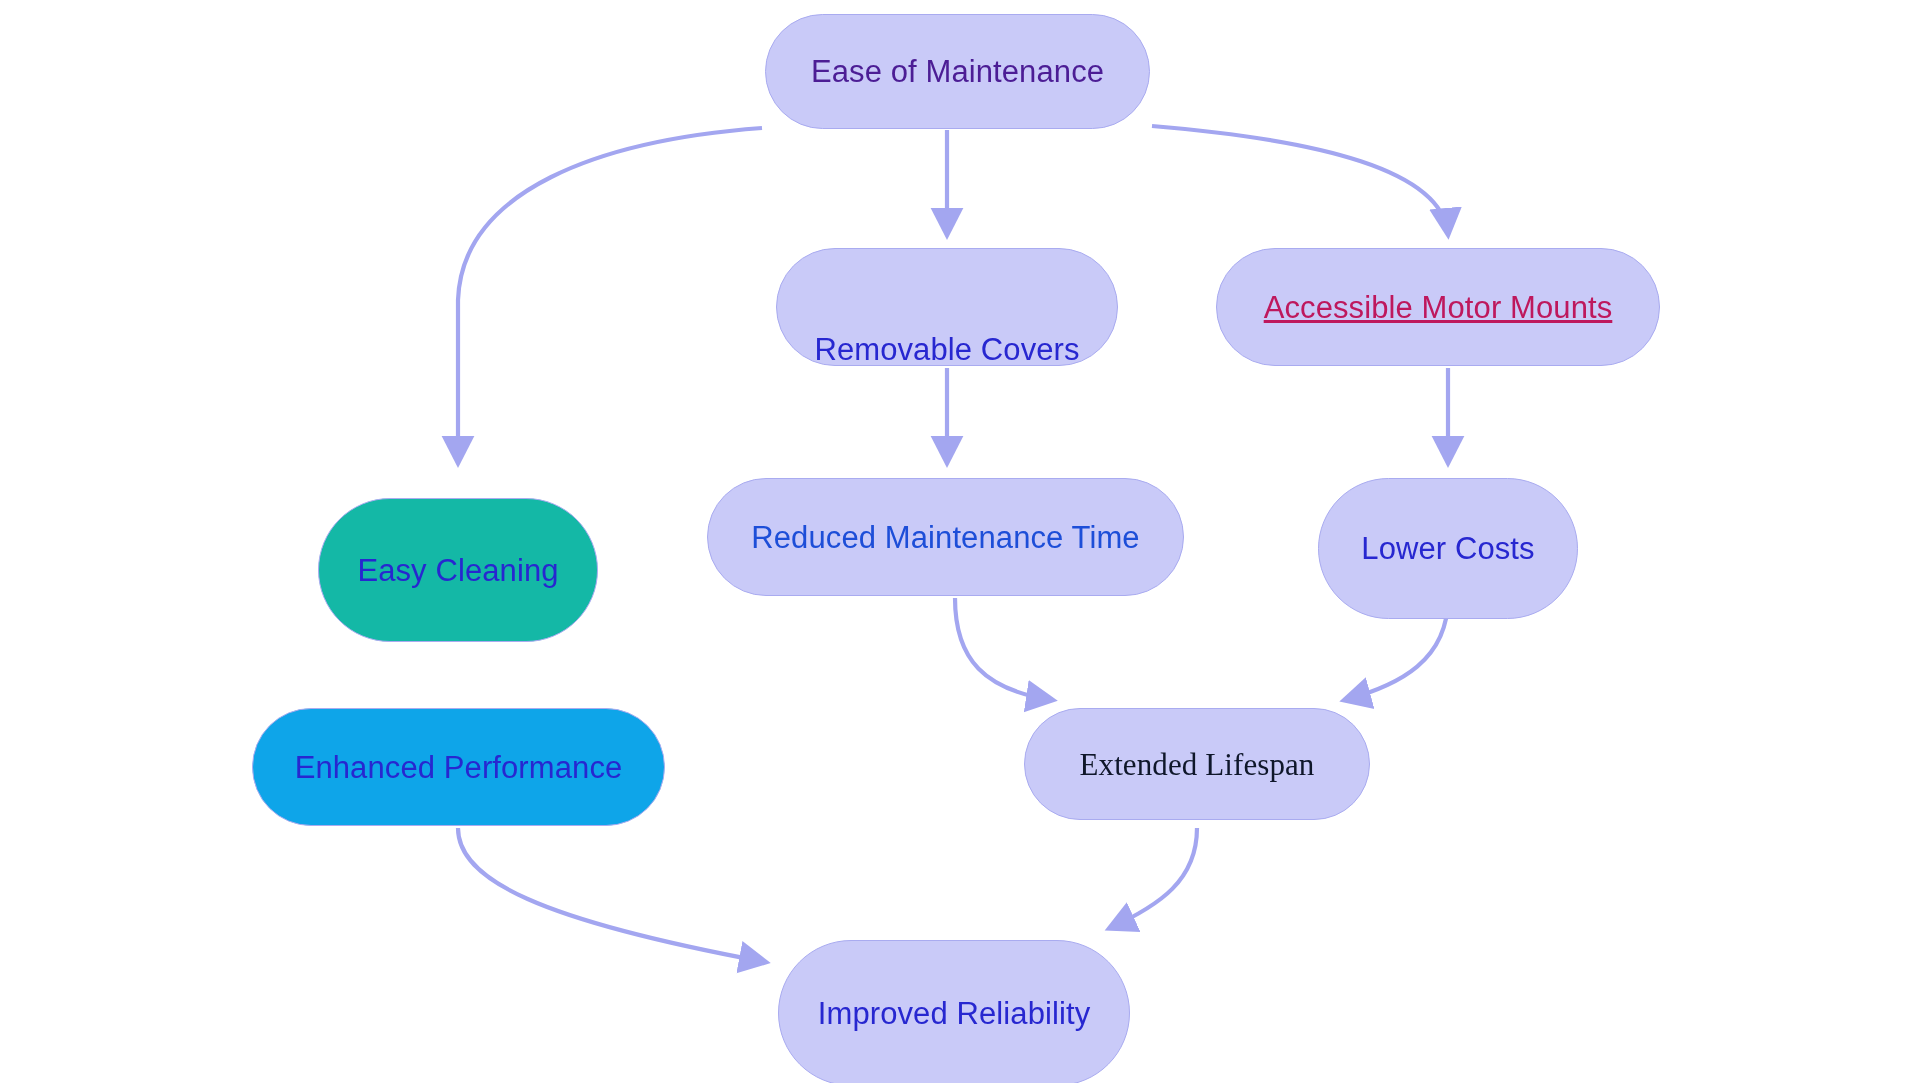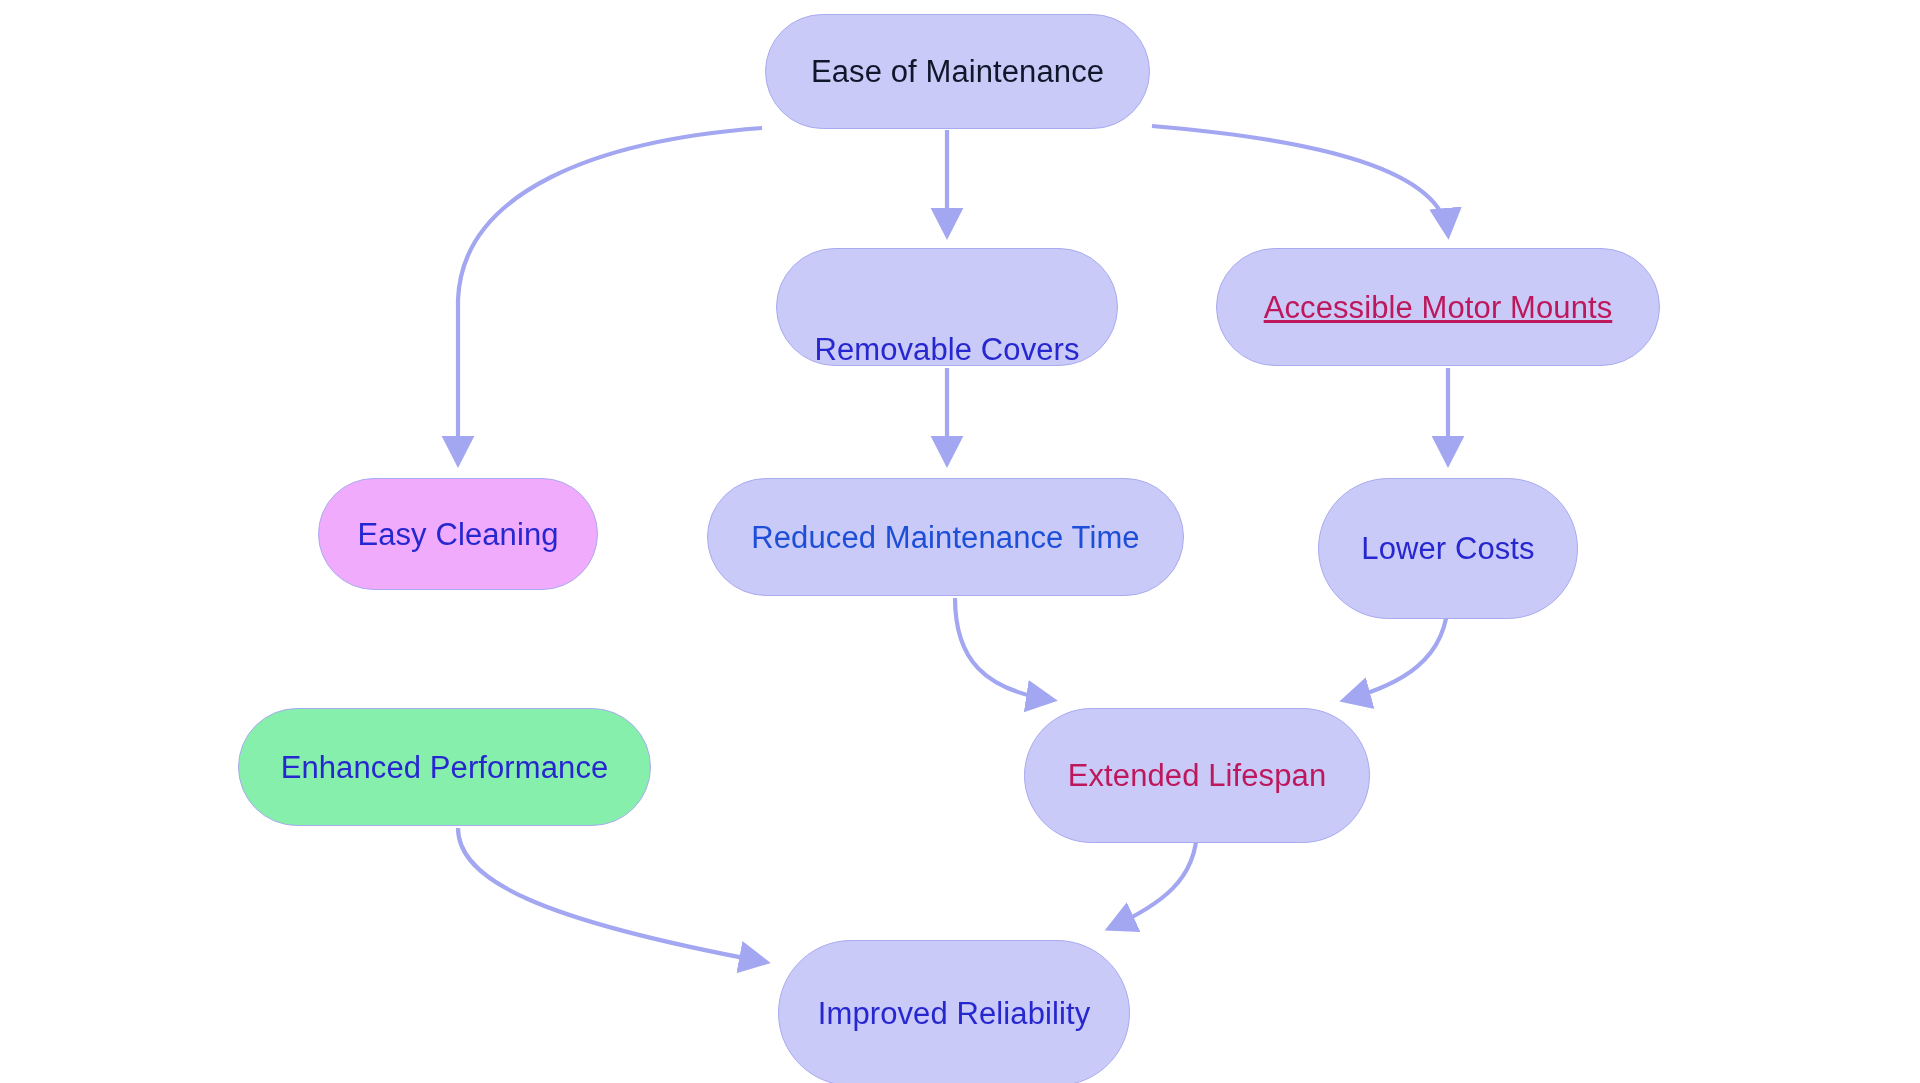--- a/index.html
+++ b/index.html
@@ -71,7 +71,7 @@
   </svg>
 
   <div id="node-layer">
-      <div class="node" style="left: 765px; top: 14px; width: 385px; height: 115px; background: rgb(201, 202, 248); border-color: rgb(169, 171, 240); color: #0f172a;">
+      <div class="node" style="left: 765px; top: 14px; width: 385px; height: 115px; background: rgb(201, 202, 248); border-color: rgb(169, 171, 240); color: #4c1d95;">
         <span class="node-label">Ease of Maintenance</span>
       </div>
       <div class="node" style="left: 776px; top: 248px; width: 342px; height: 118px; background: rgb(201, 202, 248); border-color: rgb(169, 171, 240); color: rgb(39, 39, 208); align-items: flex-end;">

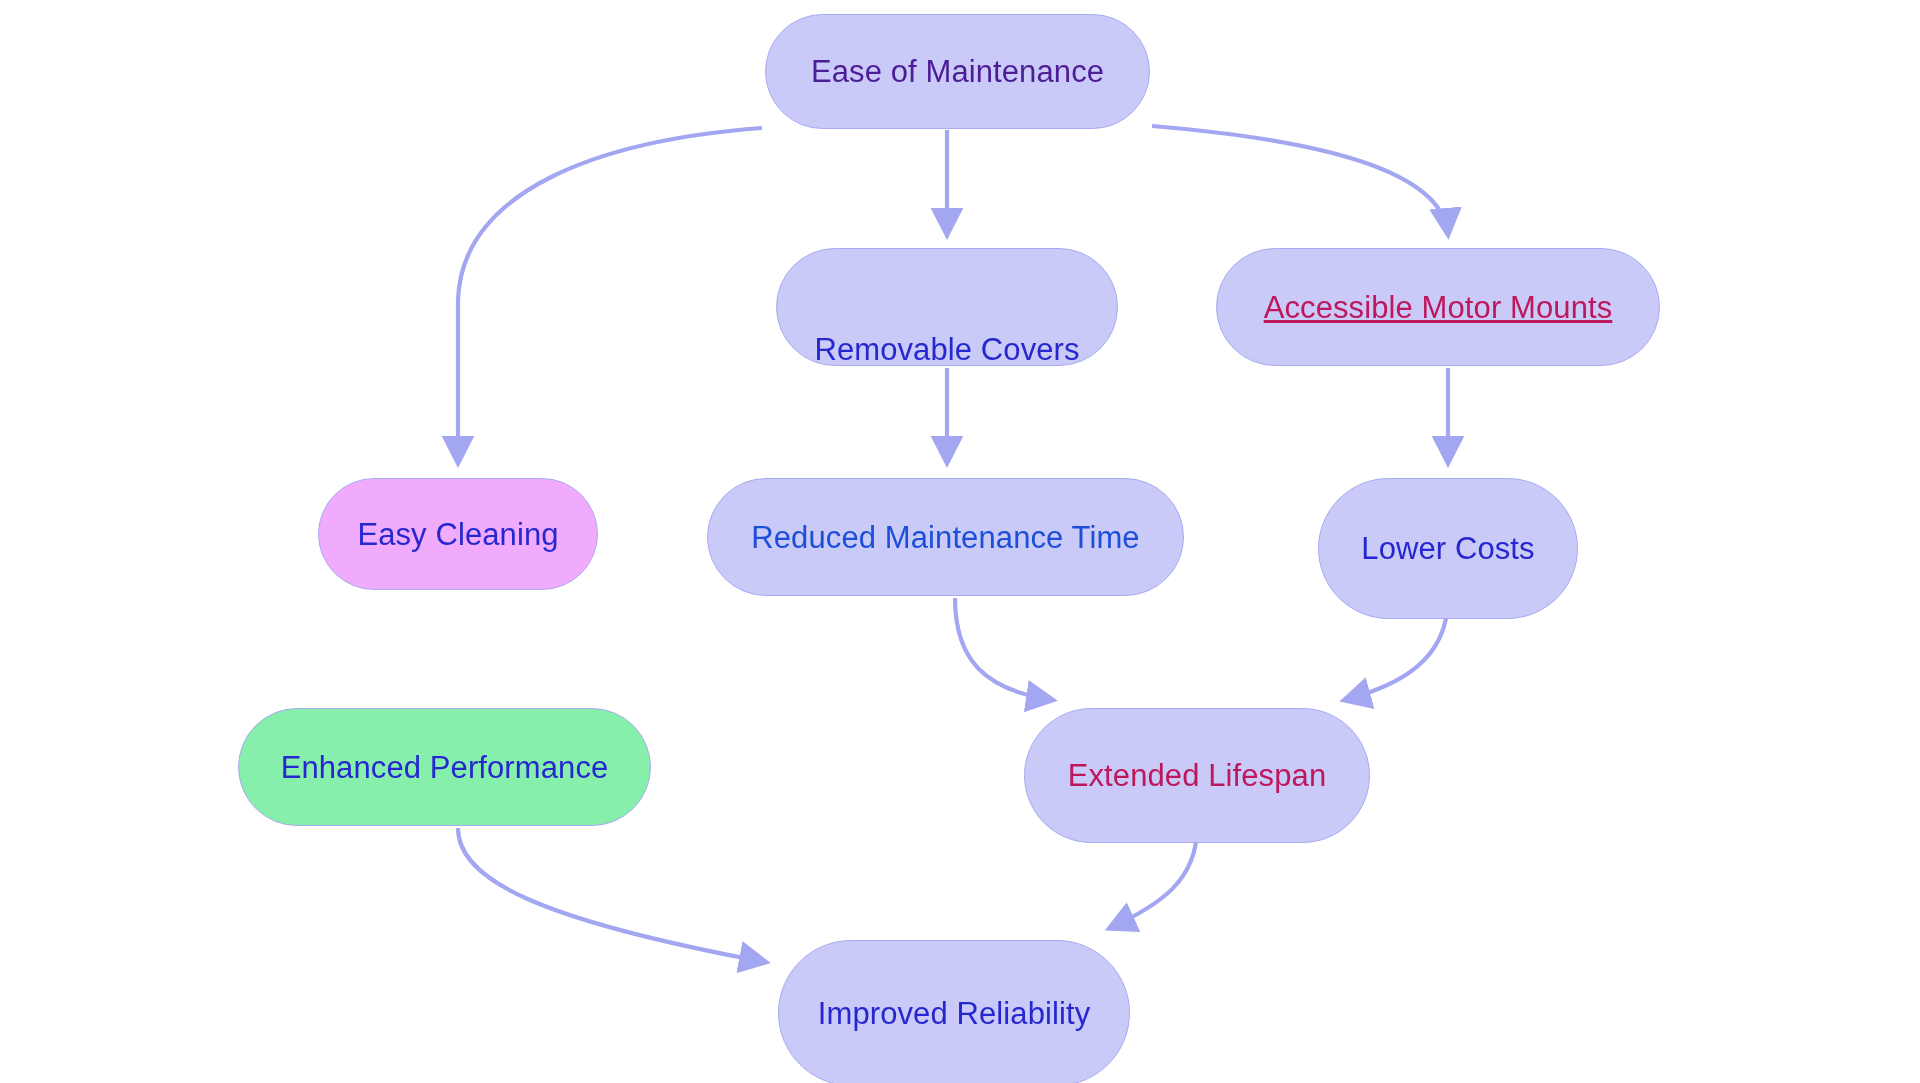--- a/index.html
+++ b/index.html
@@ -80,7 +80,7 @@
       <div class="node" style="left: 1216px; top: 248px; width: 444px; height: 118px; background: rgb(201, 202, 248); border-color: rgb(169, 171, 240); color: #be185d; text-decoration: underline;">
         <span class="node-label">Accessible Motor Mounts</span>
       </div>
-      <div class="node" style="left: 318px; top: 478px; width: 280px; height: 112px; background: #f0abfc; border-color: rgb(169, 171, 240); color: rgb(39, 39, 208);">
+      <div class="node" style="left: 318px; top: 498px; width: 280px; height: 144px; background: #14b8a6; border-color: rgb(169, 171, 240); color: rgb(39, 39, 208);">
         <span class="node-label">Easy Cleaning</span>
       </div>
       <div class="node" style="left: 707px; top: 478px; width: 477px; height: 118px; background: rgb(201, 202, 248); border-color: rgb(169, 171, 240); color: #1d4ed8;">

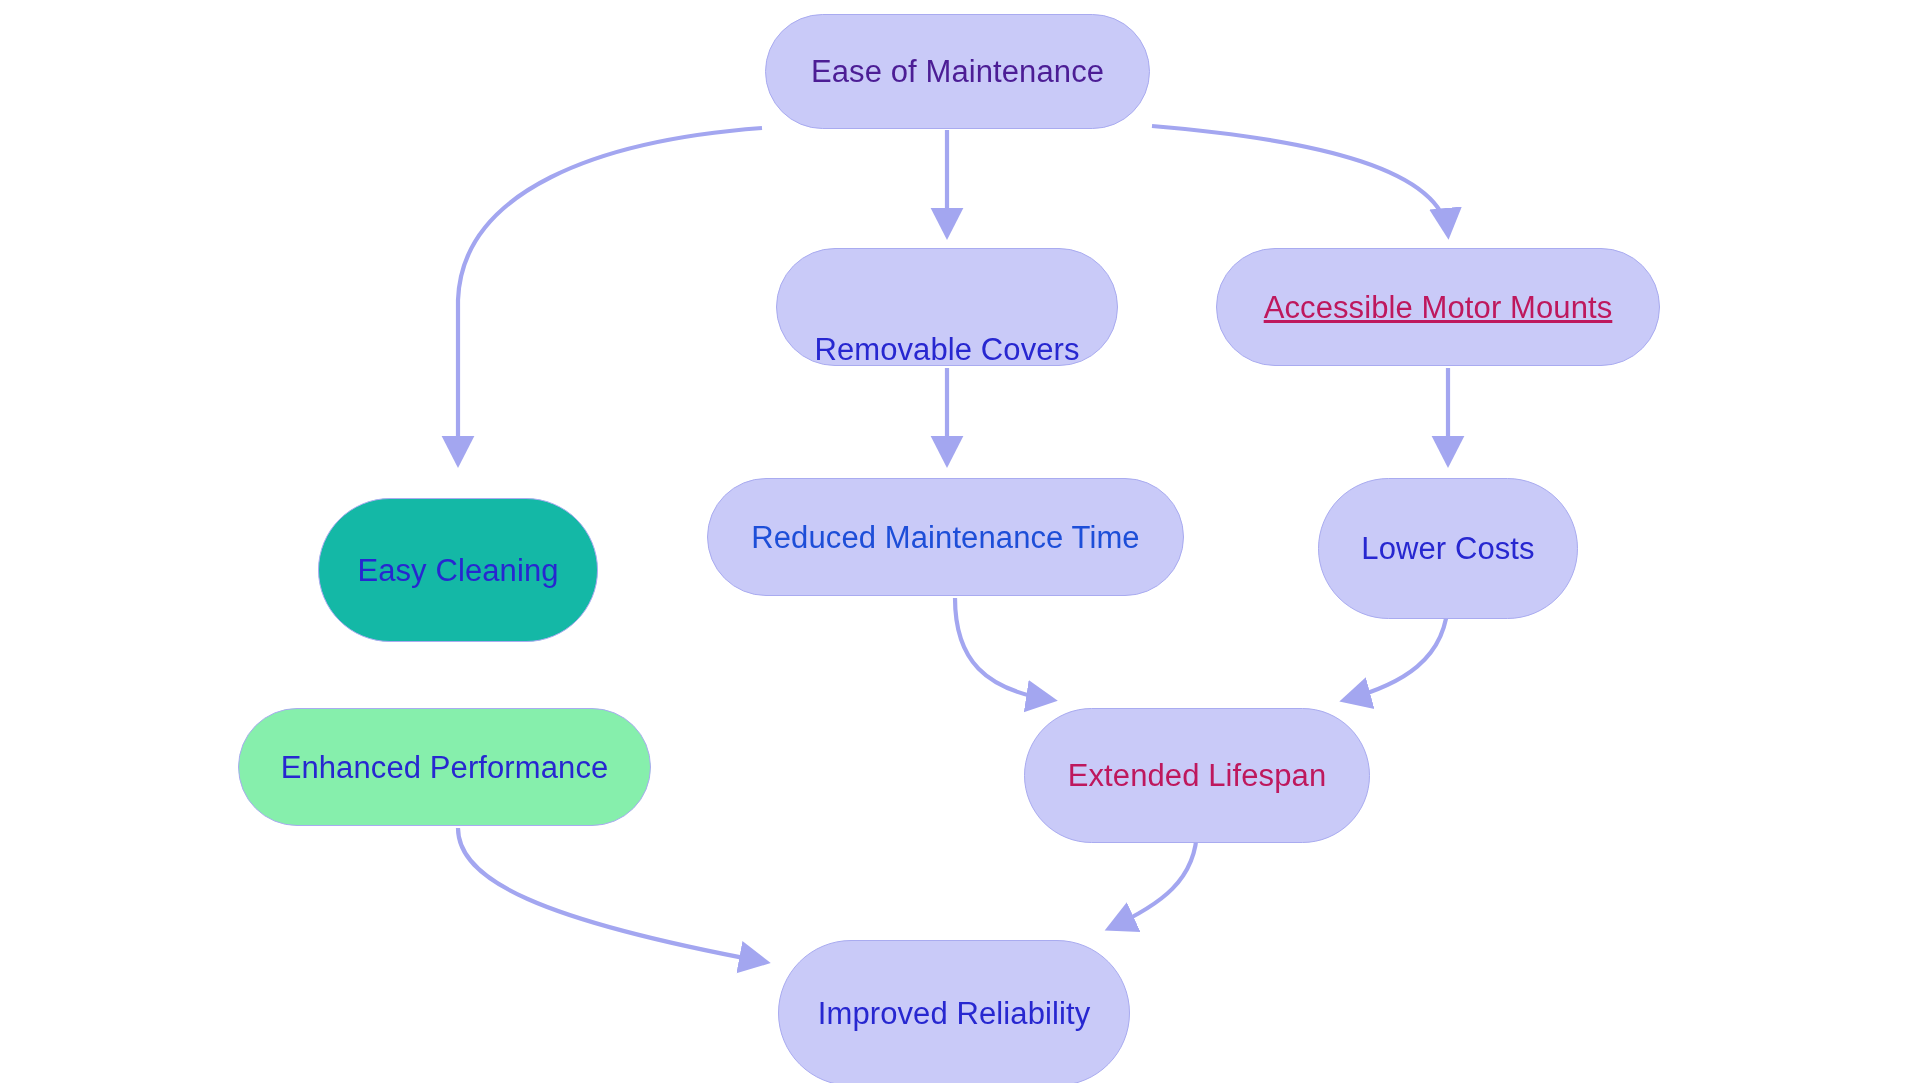--- a/index.html
+++ b/index.html
@@ -89,7 +89,7 @@
       <div class="node" style="left: 1318px; top: 478px; width: 260px; height: 141px; background: rgb(201, 202, 248); border-color: rgb(169, 171, 240); color: rgb(39, 39, 208);">
         <span class="node-label">Lower Costs</span>
       </div>
-      <div class="node" style="left: 238px; top: 708px; width: 413px; height: 118px; background: #86efac; border-color: rgb(169, 171, 240); color: rgb(39, 39, 208);">
+      <div class="node" style="left: 252px; top: 708px; width: 413px; height: 118px; background: #0ea5e9; border-color: rgb(169, 171, 240); color: rgb(39, 39, 208);">
         <span class="node-label">Enhanced Performance</span>
       </div>
       <div class="node" style="left: 1024px; top: 708px; width: 346px; height: 135px; background: rgb(201, 202, 248); border-color: rgb(169, 171, 240); color: #be185d;">

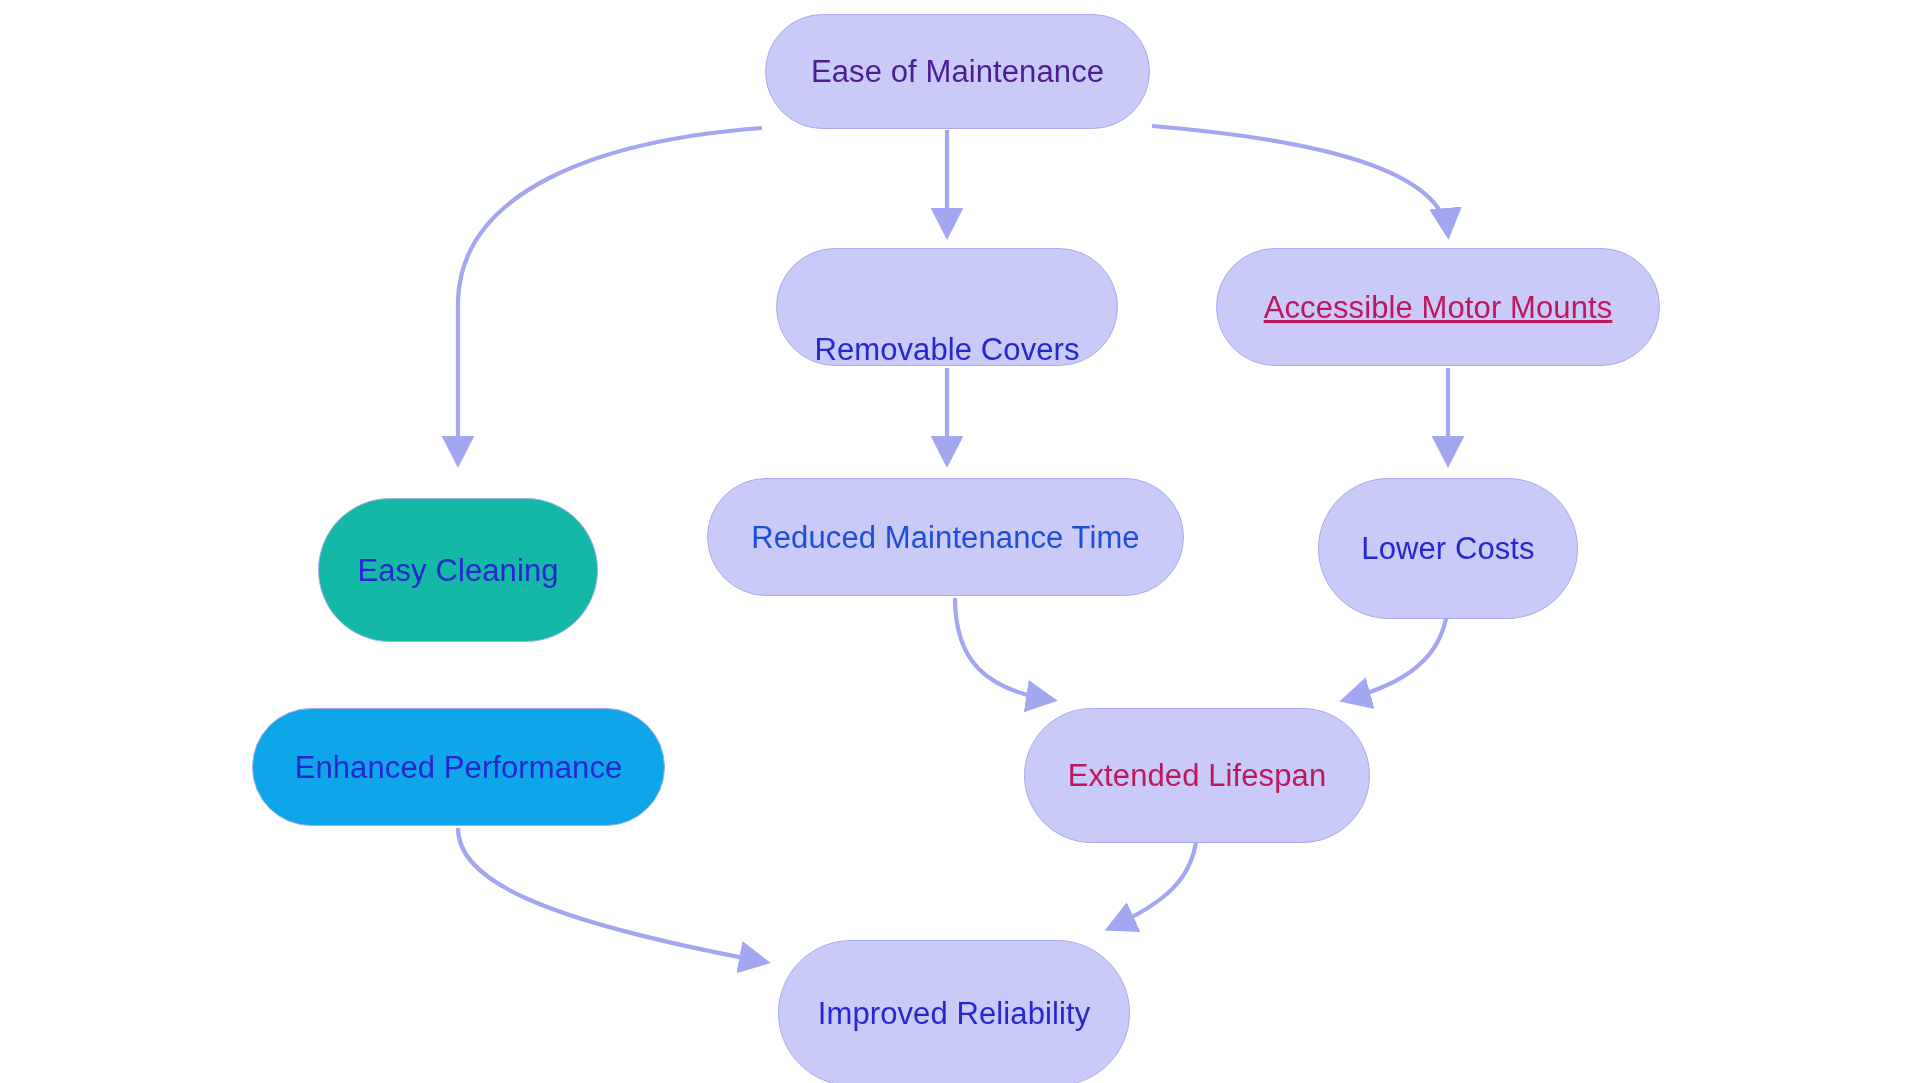--- a/index.html
+++ b/index.html
@@ -92,7 +92,7 @@
       <div class="node" style="left: 252px; top: 708px; width: 413px; height: 118px; background: #0ea5e9; border-color: rgb(169, 171, 240); color: rgb(39, 39, 208);">
         <span class="node-label">Enhanced Performance</span>
       </div>
-      <div class="node" style="left: 1024px; top: 708px; width: 346px; height: 135px; background: rgb(201, 202, 248); border-color: rgb(169, 171, 240); color: #be185d;">
+      <div class="node" style="left: 1024px; top: 708px; width: 346px; height: 112px; background: rgb(201, 202, 248); border-color: rgb(169, 171, 240); color: #0f172a; font-family: Liberation Serif, serif;">
         <span class="node-label">Extended Lifespan</span>
       </div>
       <div class="node" style="left: 778px; top: 940px; width: 352px; height: 146px; background: rgb(201, 202, 248); border-color: rgb(169, 171, 240); color: rgb(39, 39, 208);">

